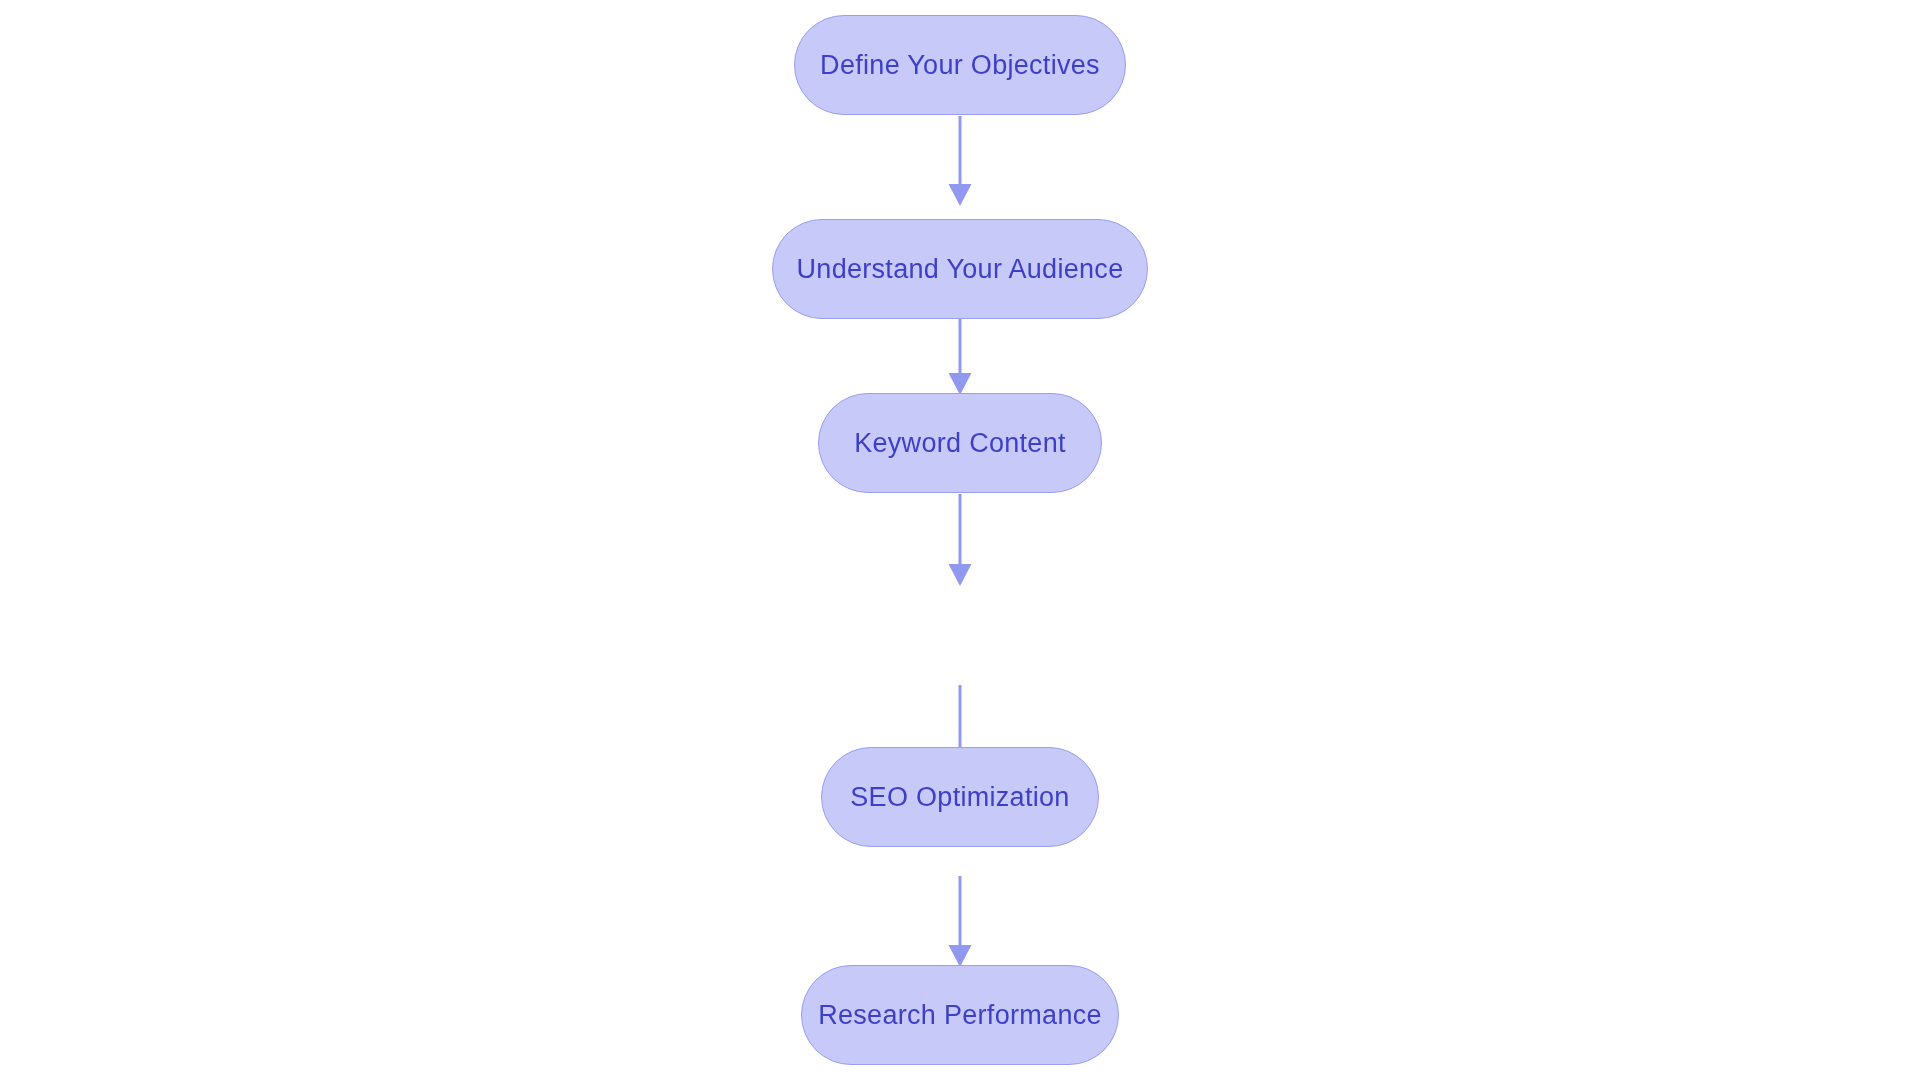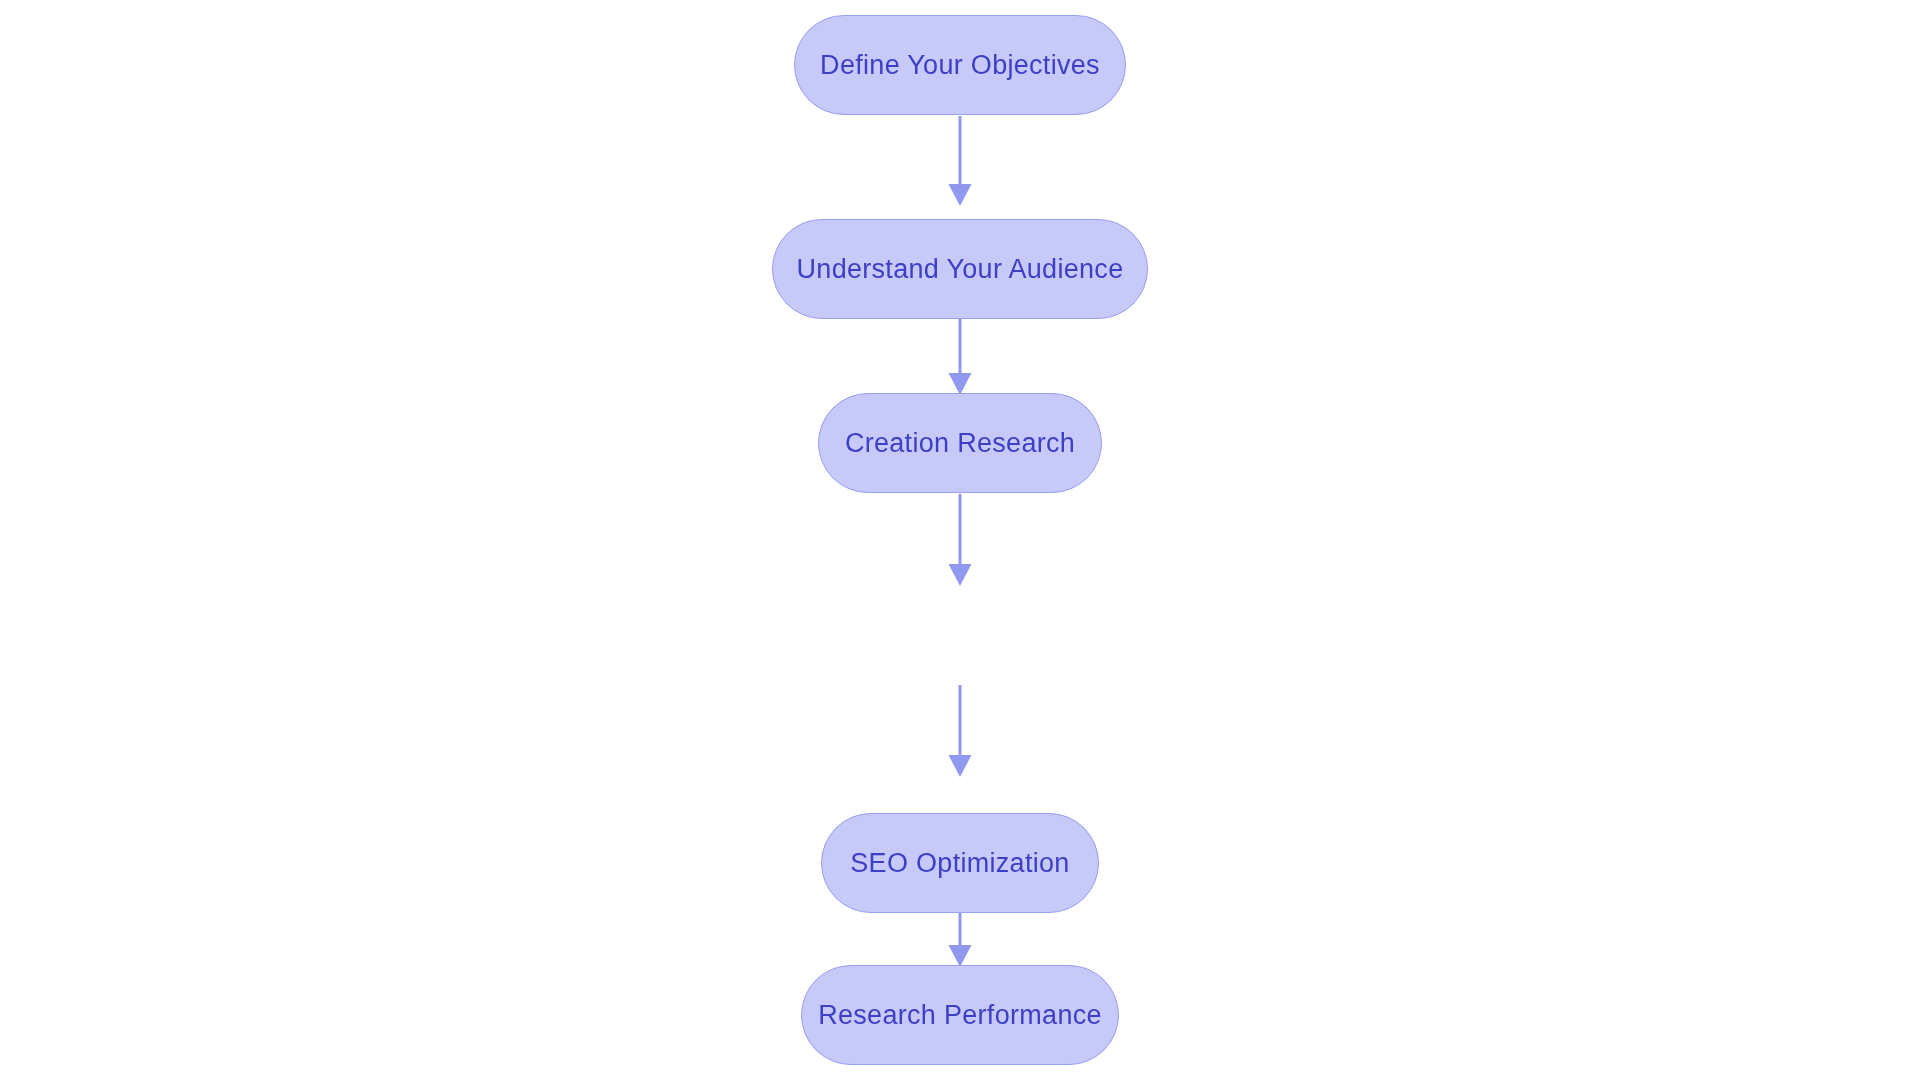--- a/index.html
+++ b/index.html
@@ -95,7 +95,7 @@
   </div>
 
   <div class="node n3">
-    <span>Creation Research</span>
+    <span>Keyword Content</span>
   </div>
 
 

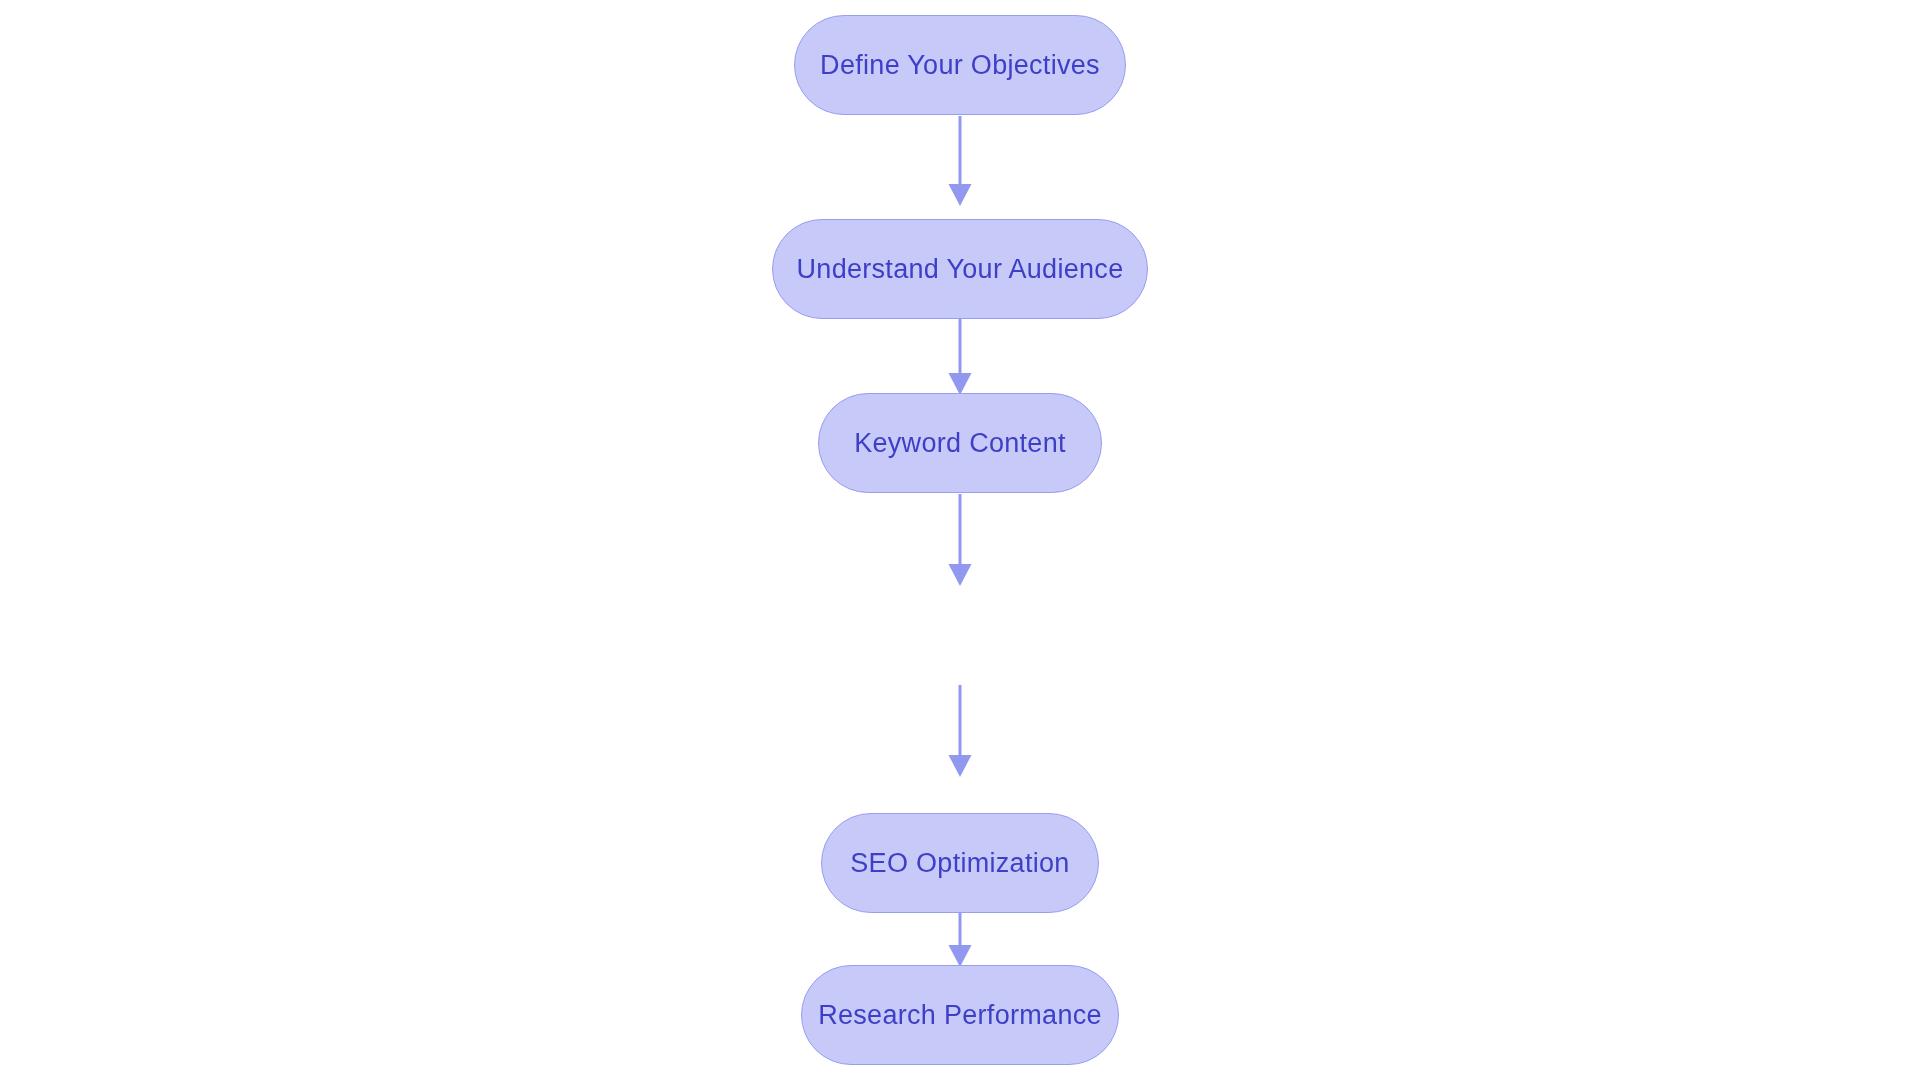--- a/index.html
+++ b/index.html
@@ -55,7 +55,7 @@
   .n2 { left: 772px; top: 204px; width: 376px; margin-top: 15px; }
   .n3 { left: 818px; top: 393px; width: 284px; }
   .n4 { left: 821px; top: 584px; width: 278px; }
-  .n5 { left: 821px; top: 813px; width: 278px; }
+  .n5 { left: 821px; top: 747px; width: 278px; }
   .n6 { left: 801px; top: 965px; width: 318px; }
 </style>
 </head>

